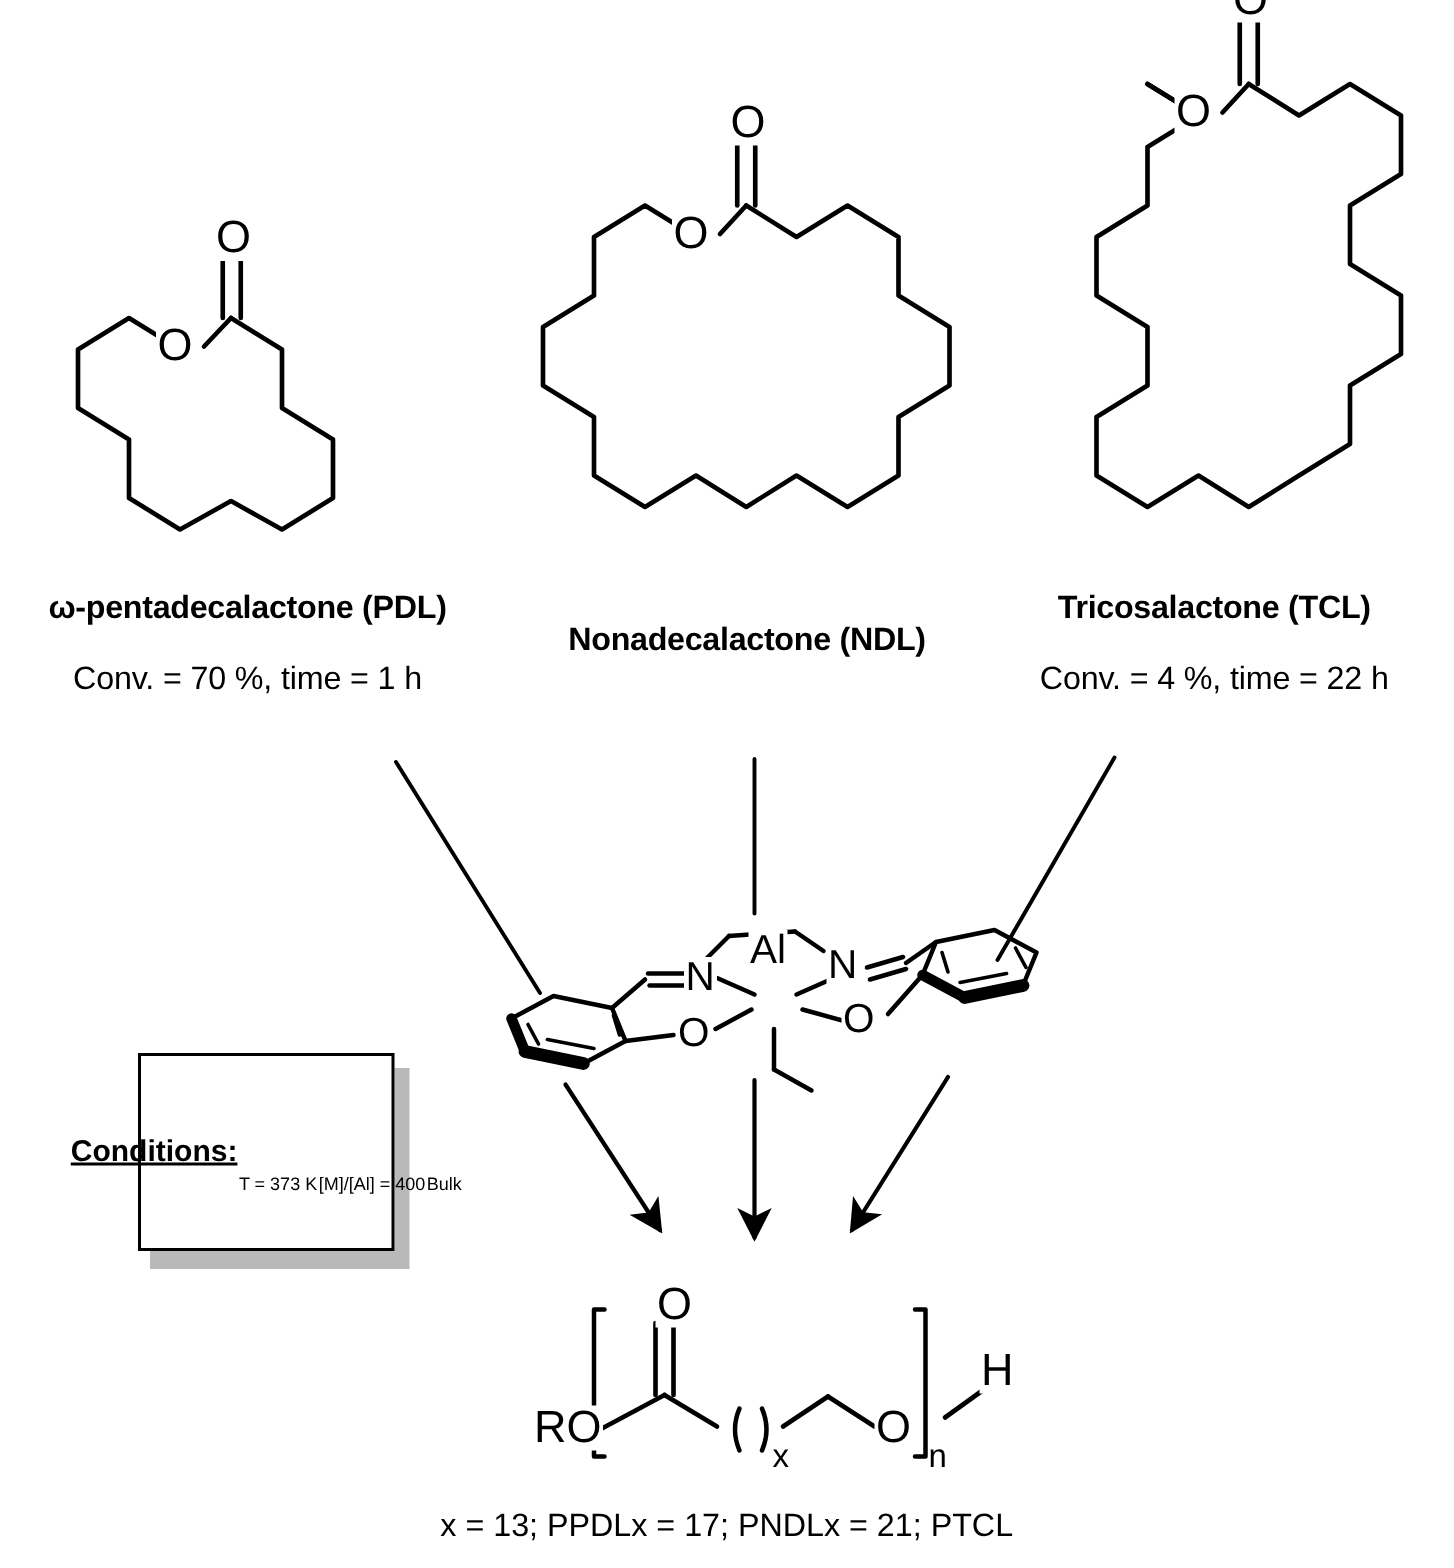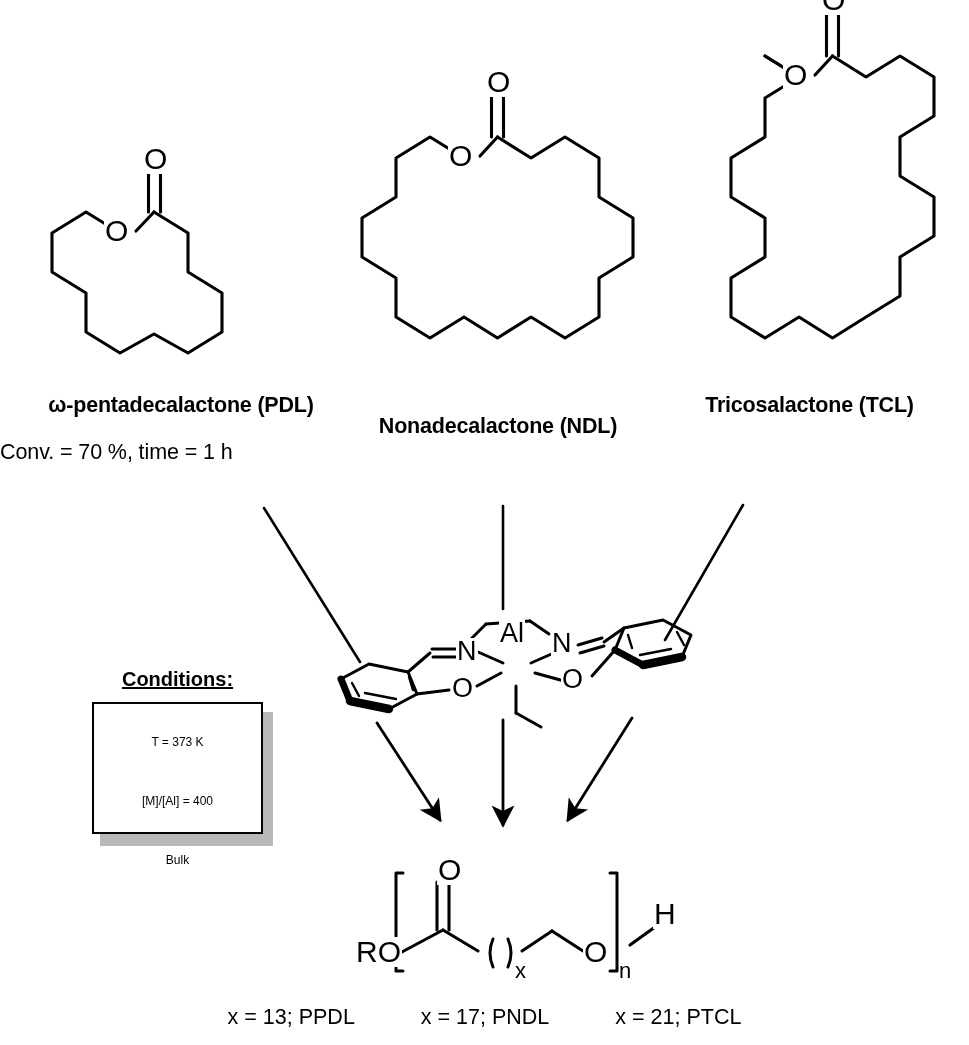--- a/index.html
+++ b/index.html
@@ -244,7 +244,7 @@
   <span class="atom atom-lg" style="left:821px; top:-15px;">O</span>
   <span class="atom atom-lg" style="left:783px; top:60px;">O</span>
 
-  <div class="cmpd-name" style="left:0px; top:393px; width:330px;margin-left:16px;">ω-pentadecalactone (PDL)</div>
+  <div class="cmpd-name" style="left:0px; top:393px; width:330px;">ω-pentadecalactone (PDL)</div>
   <div class="cmpd-conv" style="left:0px; top:440px; width:330px;">Conv. = 70 %, time = 1 h</div>
 
   <div class="cmpd-name" style="left:333px; top:414px; width:330px;">Nonadecalactone (NDL)</div>

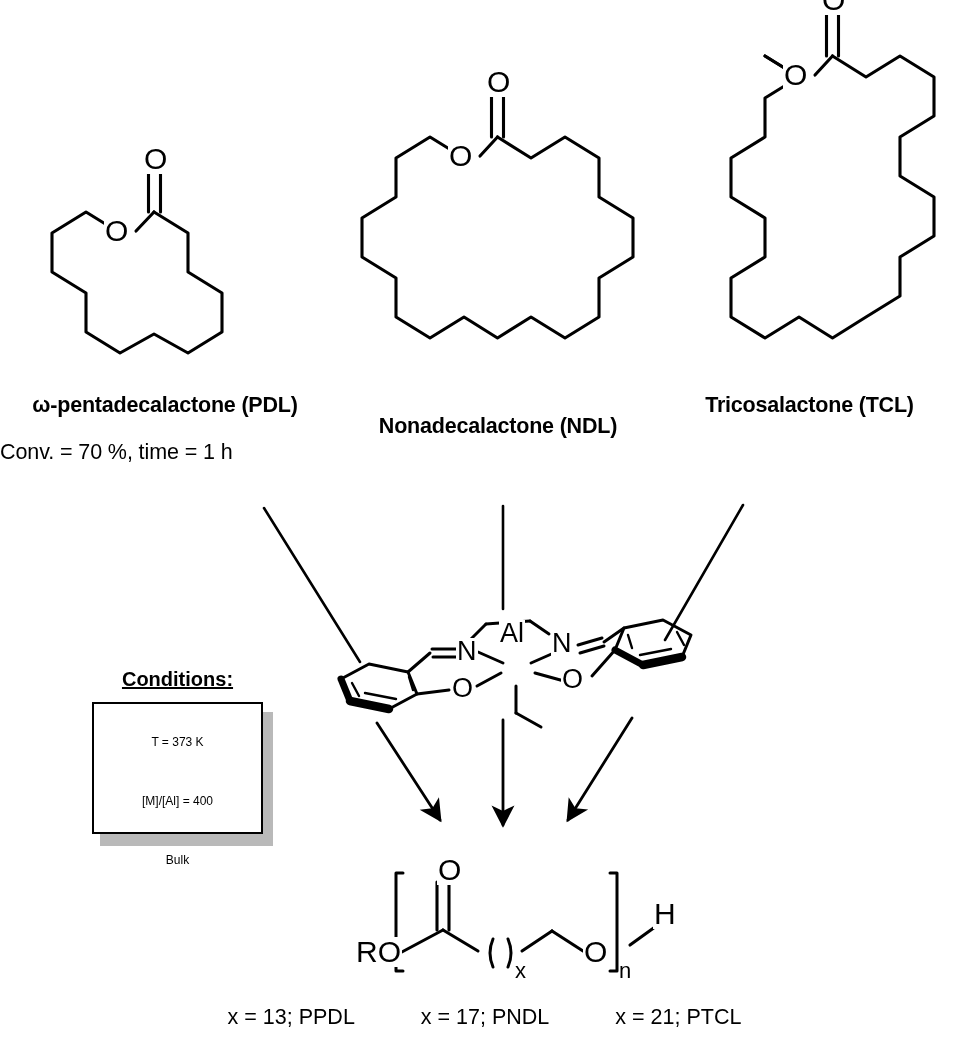--- a/index.html
+++ b/index.html
@@ -38,6 +38,7 @@
   }
   .cmpd-conv {
     position: absolute;
+    text-align: center;
     font-size: 21.5px;
     letter-spacing: -0.1px;
     white-space: nowrap;

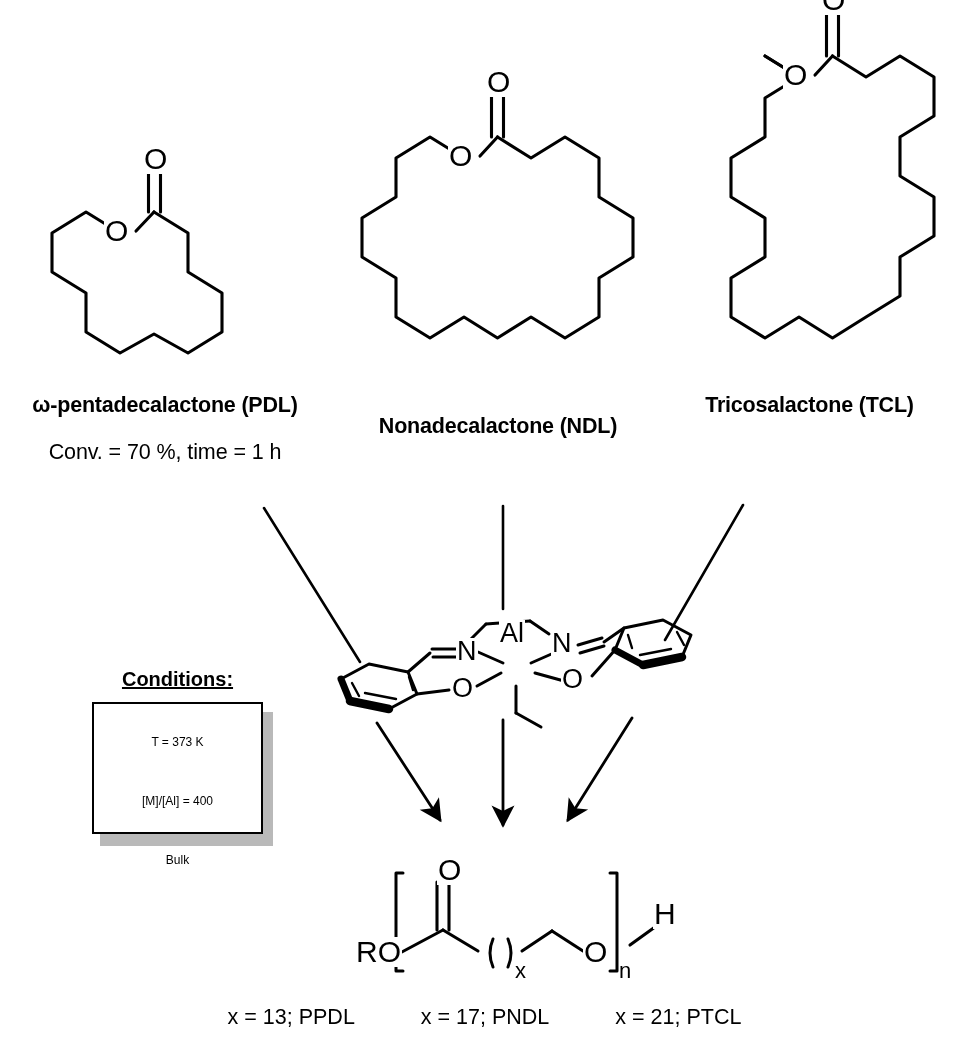--- a/index.html
+++ b/index.html
@@ -251,6 +251,7 @@
   <div class="cmpd-name" style="left:333px; top:414px; width:330px;">Nonadecalactone (NDL)</div>
 
   <div class="cmpd-name" style="left:650px; top:393px; width:319px;">Tricosalactone (TCL)</div>
+  <div class="cmpd-conv" style="left:650px; top:440px; width:319px;">Conv. = 4 %, time = 22 h</div>
 
   <span class="atom atom-cat" style="left:456px; top:638px;">N</span>
   <span class="atom atom-cat" style="left:551px; top:630px;">N</span>

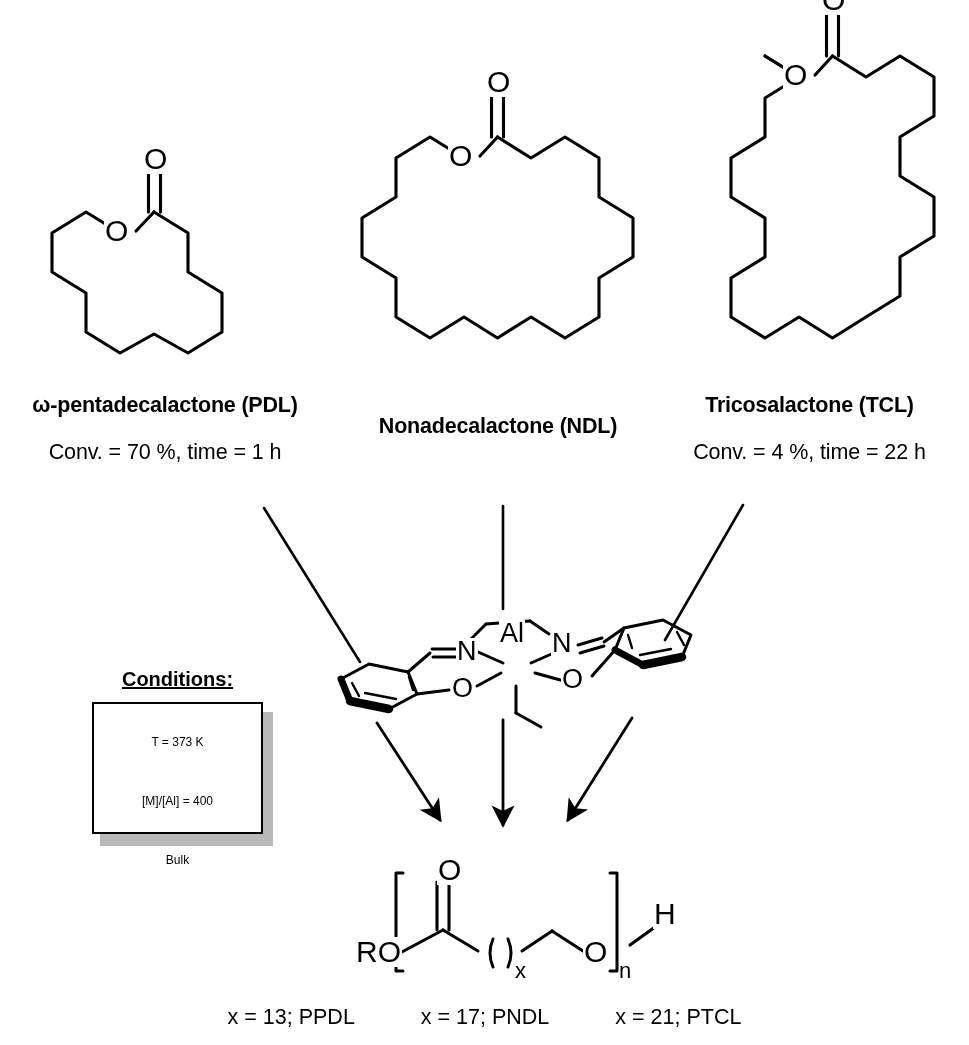--- a/index.html
+++ b/index.html
@@ -63,7 +63,7 @@
     border: 2.5px solid #000000;
     box-sizing: border-box;
     display: flex;
-    flex-direction: column;
+    flex-direction: row;
     align-items: center;
     justify-content: center;
     gap: 1px;

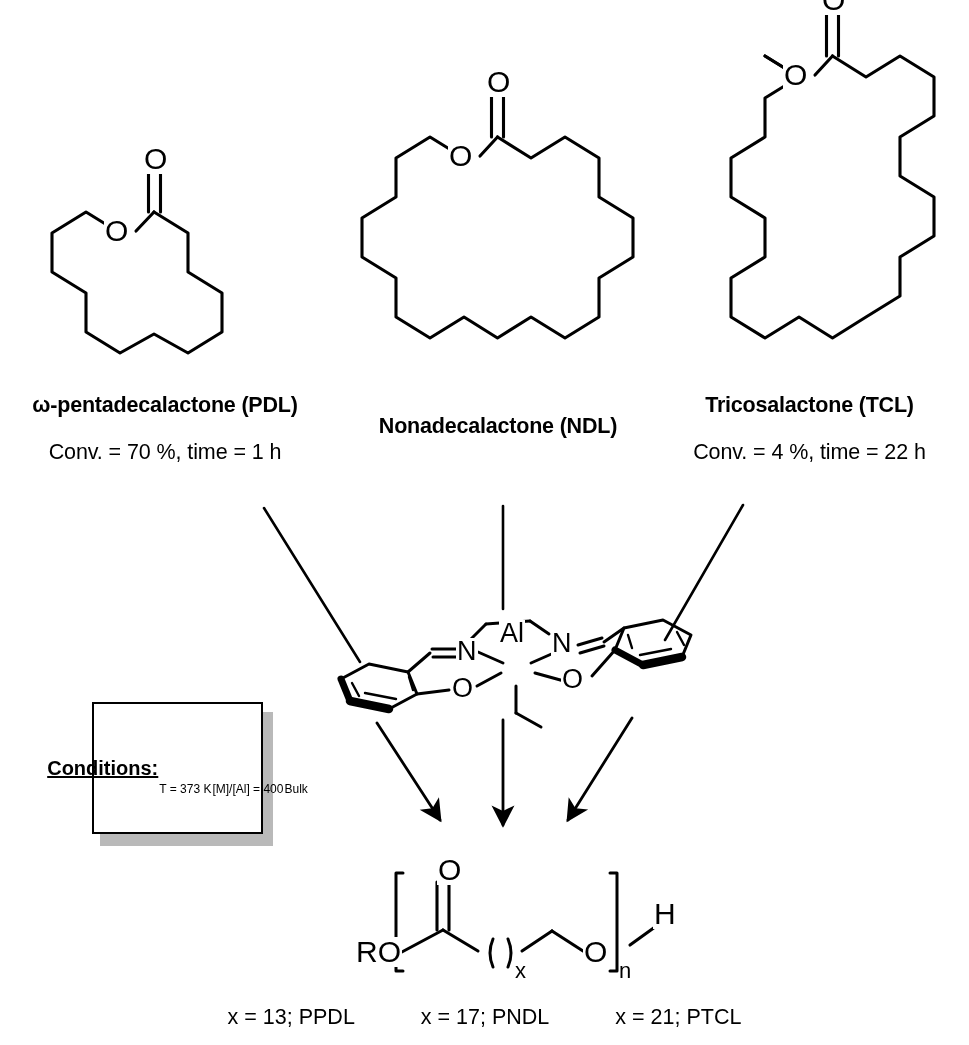--- a/index.html
+++ b/index.html
@@ -89,7 +89,6 @@
     width: 969px;
     display: flex;
     justify-content: center;
-    gap: 66px;
     font-size: 21.5px;
     white-space: nowrap;
   }

